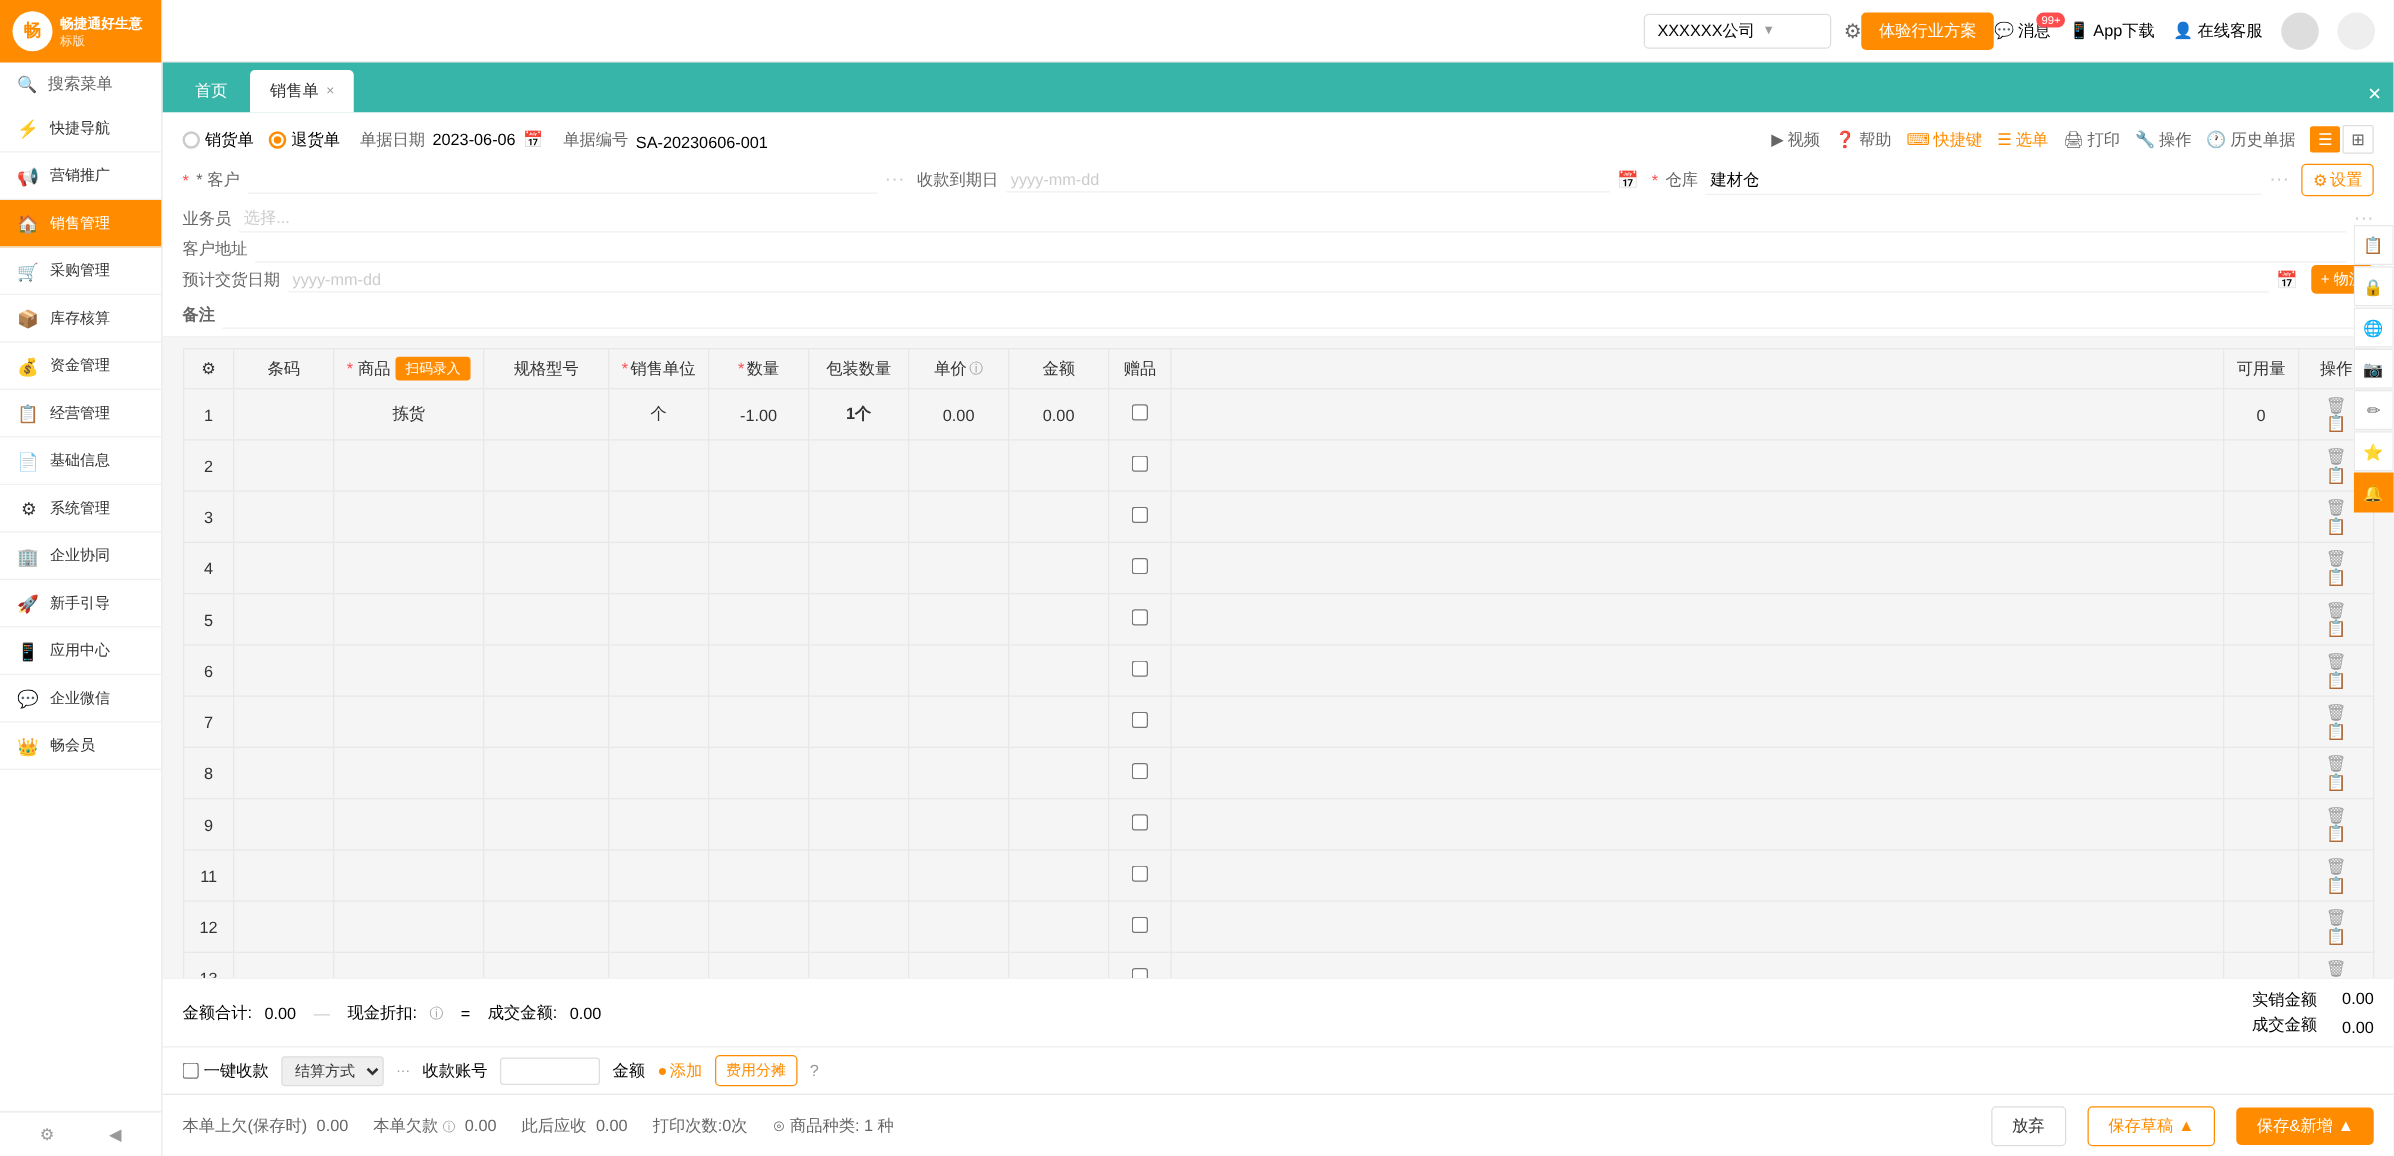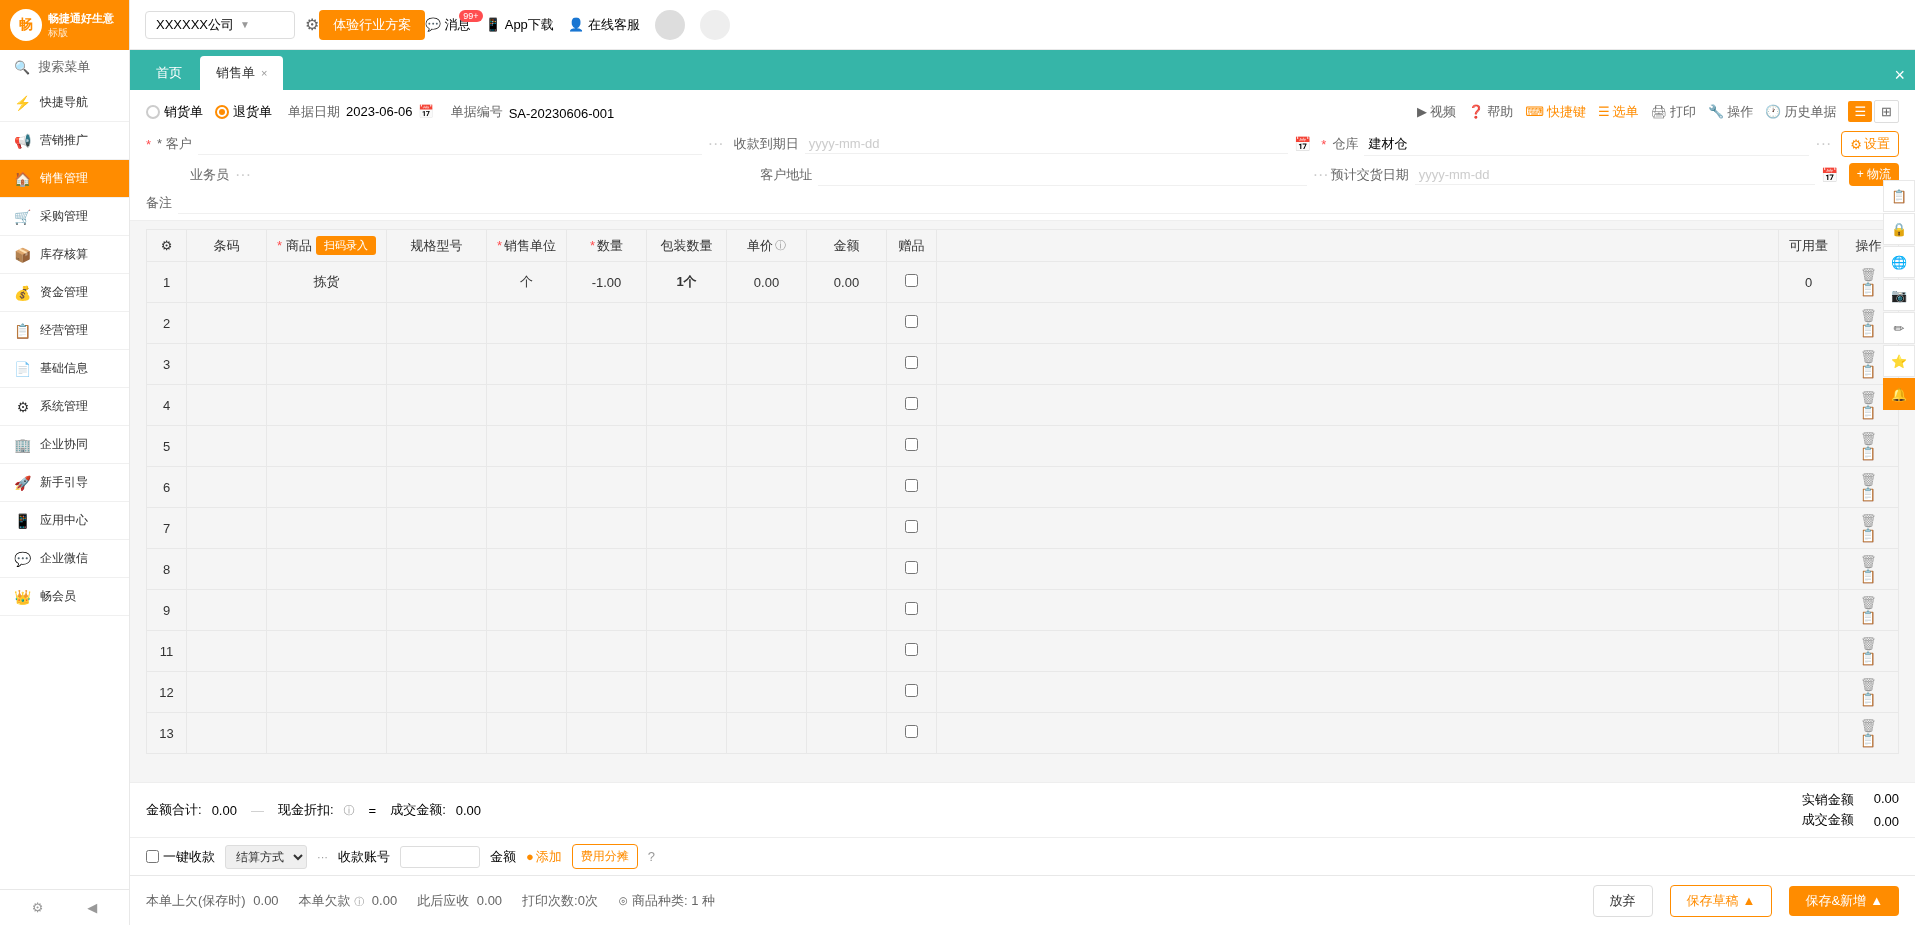--- a/index.html
+++ b/index.html
@@ -124,7 +124,7 @@
 
 <div class="main">
 
-  <div style="height:50px;background:#fff;display:flex;align-items:center;padding:0 15px;border-bottom:1px solid #e8e8e8;justify-content:flex-start;">
+  <div style="height:50px;background:#fff;display:flex;align-items:center;padding:0 15px;border-bottom:1px solid #e8e8e8;justify-content:flex-end;">
     <div style="display:flex;align-items:center;gap:10px;">
       <div style="display:flex;align-items:center;gap:6px;border:1px solid #ddd;border-radius:4px;padding:4px 10px;cursor:pointer;min-width:150px;">
         <span>XXXXXX公司</span>

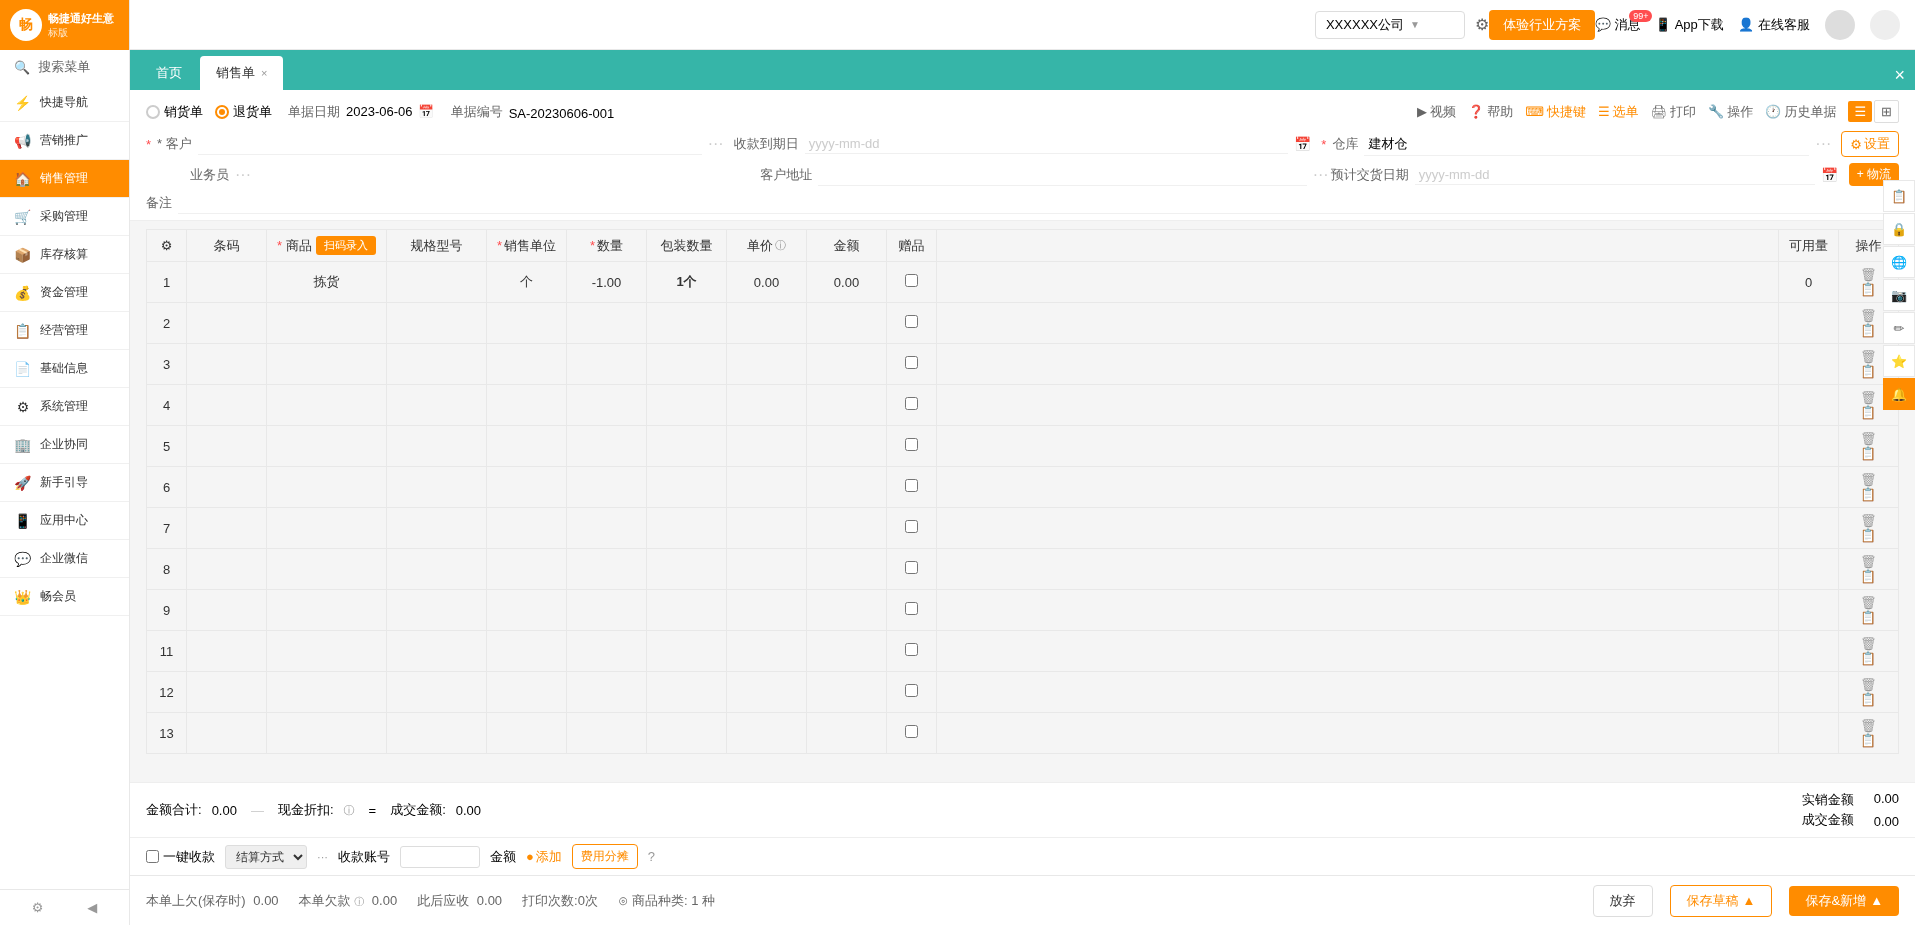--- a/index.html
+++ b/index.html
@@ -253,7 +253,7 @@
       </div>
     </div>
 
-    <div style="display:grid;grid-template-columns:1fr 1fr 1fr;gap:2px;margin-bottom:6px;align-items:center;margin-left:44px;">
+    <div style="display:grid;grid-template-columns:1fr;gap:2px;margin-bottom:6px;align-items:center;">
       <div style="display:flex;align-items:center;gap:6px;">
         <span style="color:#666;font-size:13px;">业务员</span>
         <span style="color:#ccc;font-size:16px;cursor:pointer;">···</span>

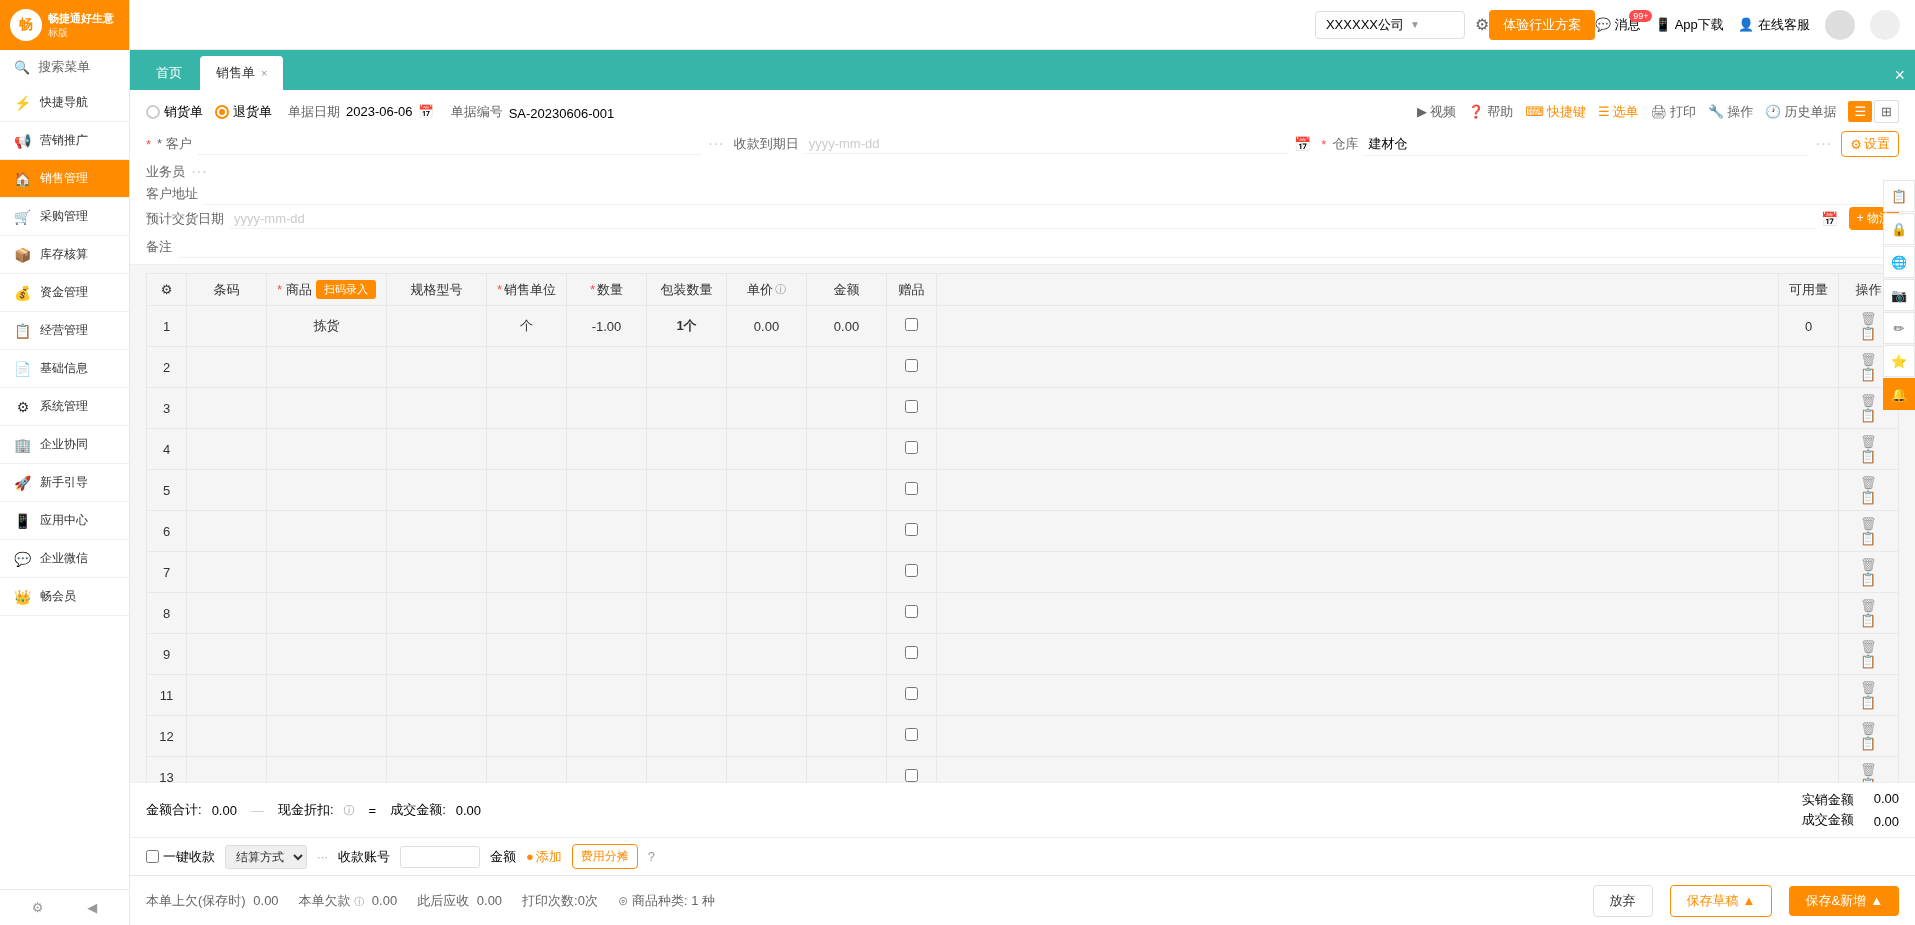--- a/index.html
+++ b/index.html
@@ -256,6 +256,9 @@
     <div style="display:grid;grid-template-columns:1fr;gap:2px;margin-bottom:6px;align-items:center;">
       <div style="display:flex;align-items:center;gap:6px;">
         <span style="color:#666;font-size:13px;">业务员</span>
+        <div style="flex:1;border-bottom:1px solid #f0f0f0;padding:2px 4px;color:#ccc;font-size:13px;">
+          <span>选择...</span>
+        </div>
         <span style="color:#ccc;font-size:16px;cursor:pointer;">···</span>
       </div>
       <div style="display:flex;align-items:center;gap:6px;">

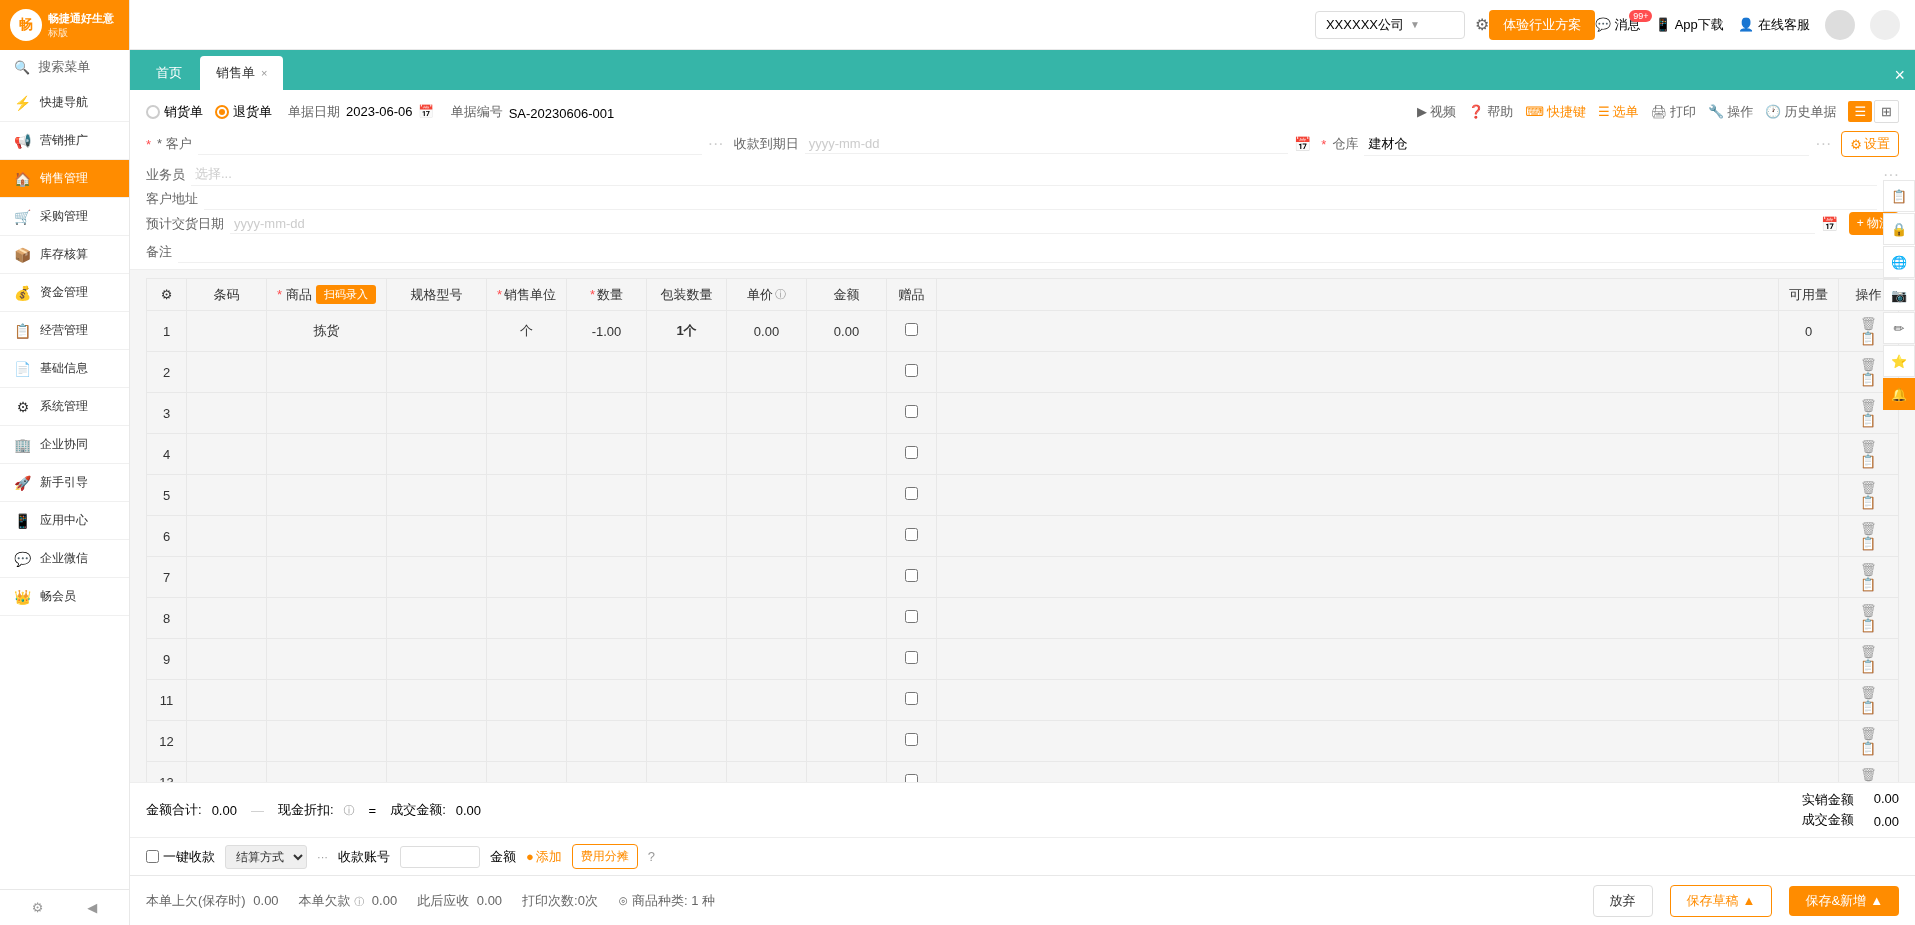--- a/index.html
+++ b/index.html
@@ -277,7 +277,7 @@
     </div>
 
     <div style="display:flex;align-items:center;gap:6px;">
-      <span style="color:#666;font-size:13px;">备注</span>
+      <span style="color:#666;font-size:13px;font-weight:bold;">备注</span>
       <div style="flex:1;border-bottom:1px solid #f0f0f0;padding:2px 4px;min-height:22px;"></div>
     </div>
   </div>

